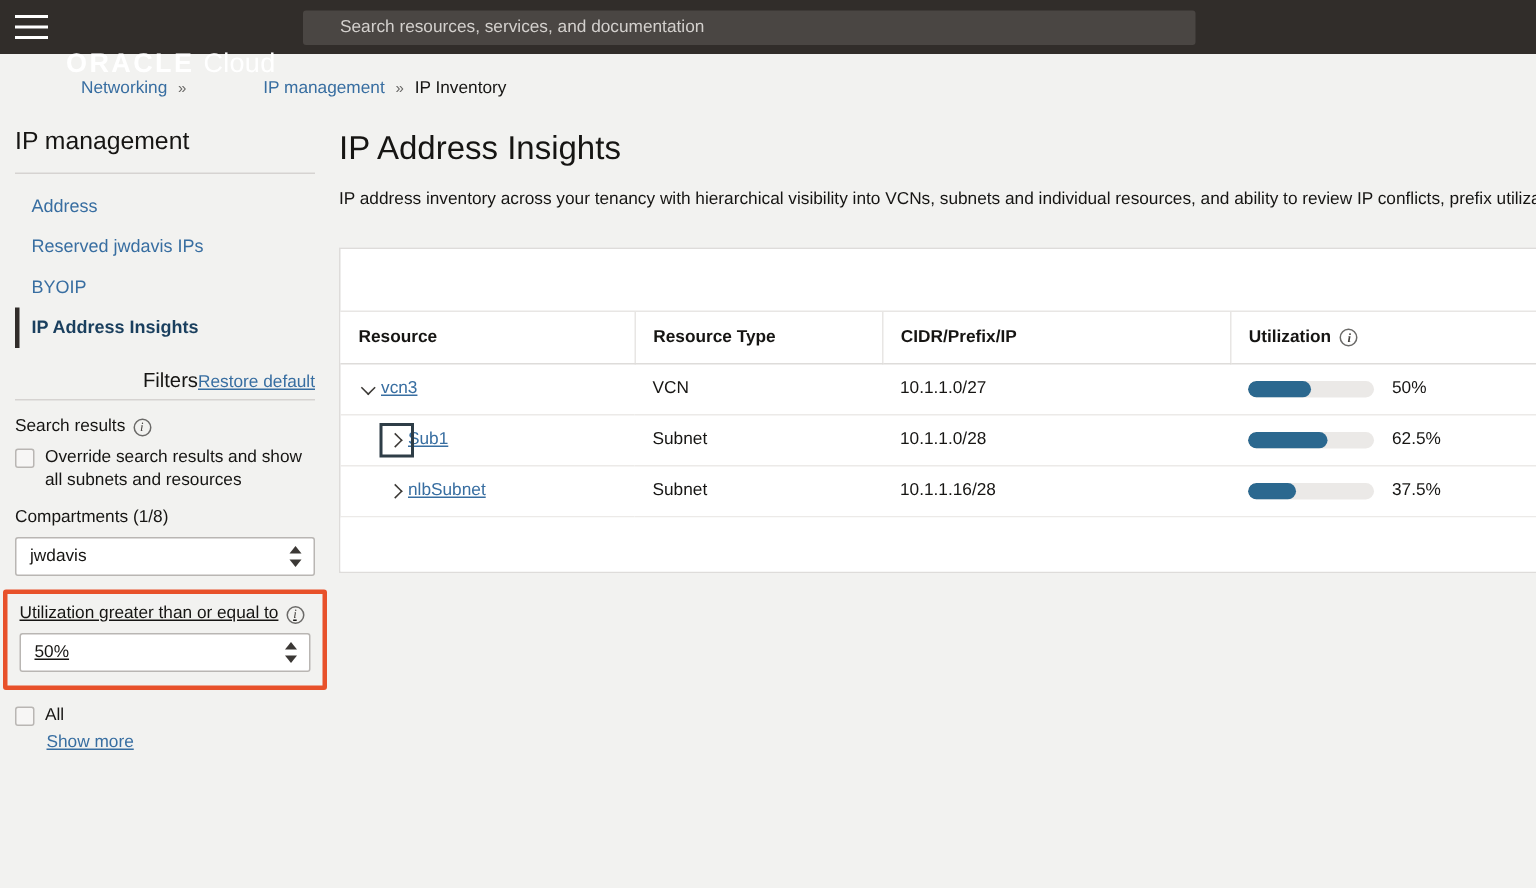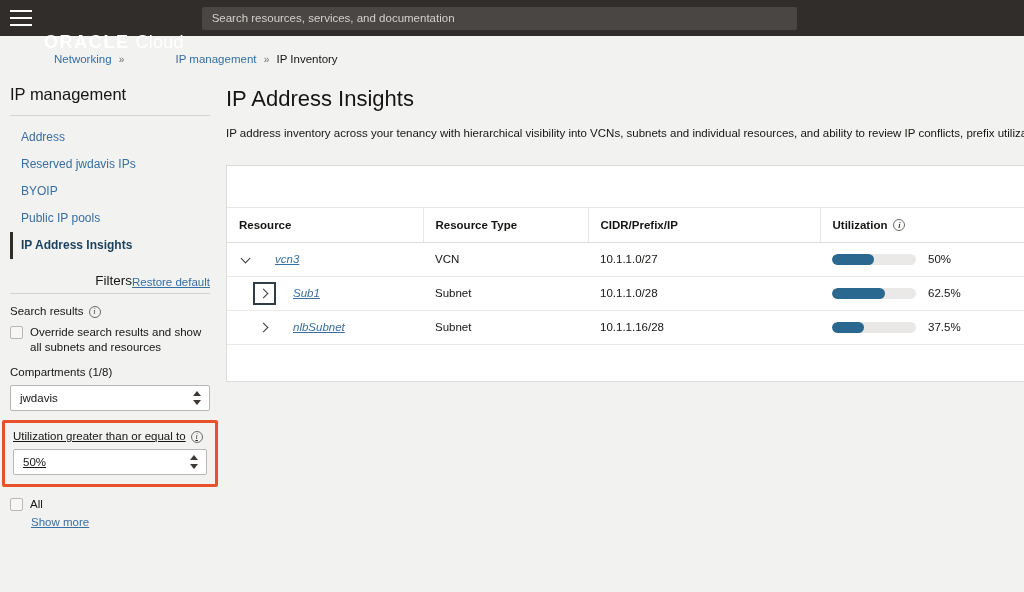--- a/index.html
+++ b/index.html
@@ -70,7 +70,7 @@
     color: #e4e2e0;
     font-size: 11.5px;
     font-family: "Liberation Sans", sans-serif;
-    padding: 0 10px;
+    padding: 0 25px;
   }
   .global-search::placeholder { color: #d3d0cd; opacity: 1; }
 

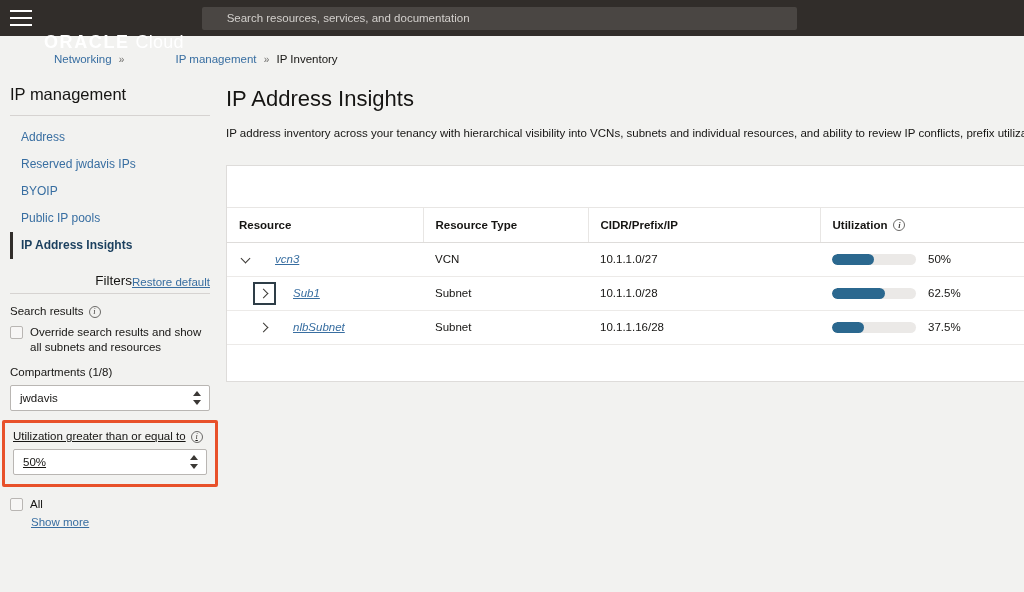--- a/index.html
+++ b/index.html
@@ -408,7 +408,6 @@
       <li class="nav-item">Address</li>
       <li class="nav-item">Reserved jwdavis IPs</li>
       <li class="nav-item">BYOIP</li>
-      <li class="nav-item">Public IP pools</li>
       <li class="nav-item active">IP Address Insights</li>
     </ul>
 

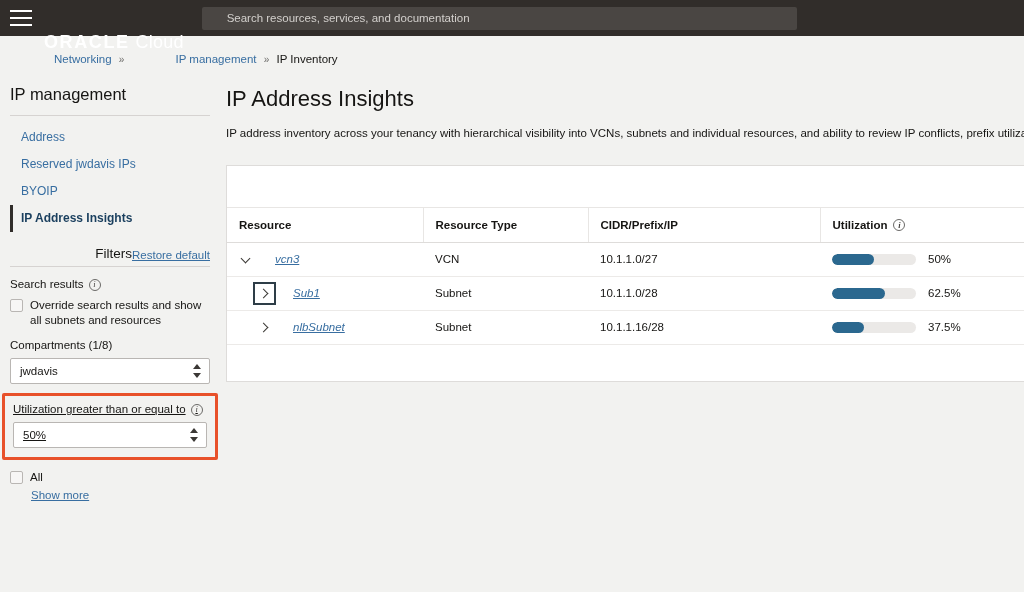--- a/index.html
+++ b/index.html
@@ -324,8 +324,7 @@
   .res-cell {
     display: flex;
     align-items: center;
-    gap: 21px;
-    font-style: italic;
+    gap: 0;
   }
   .chev {
     width: 15px;

